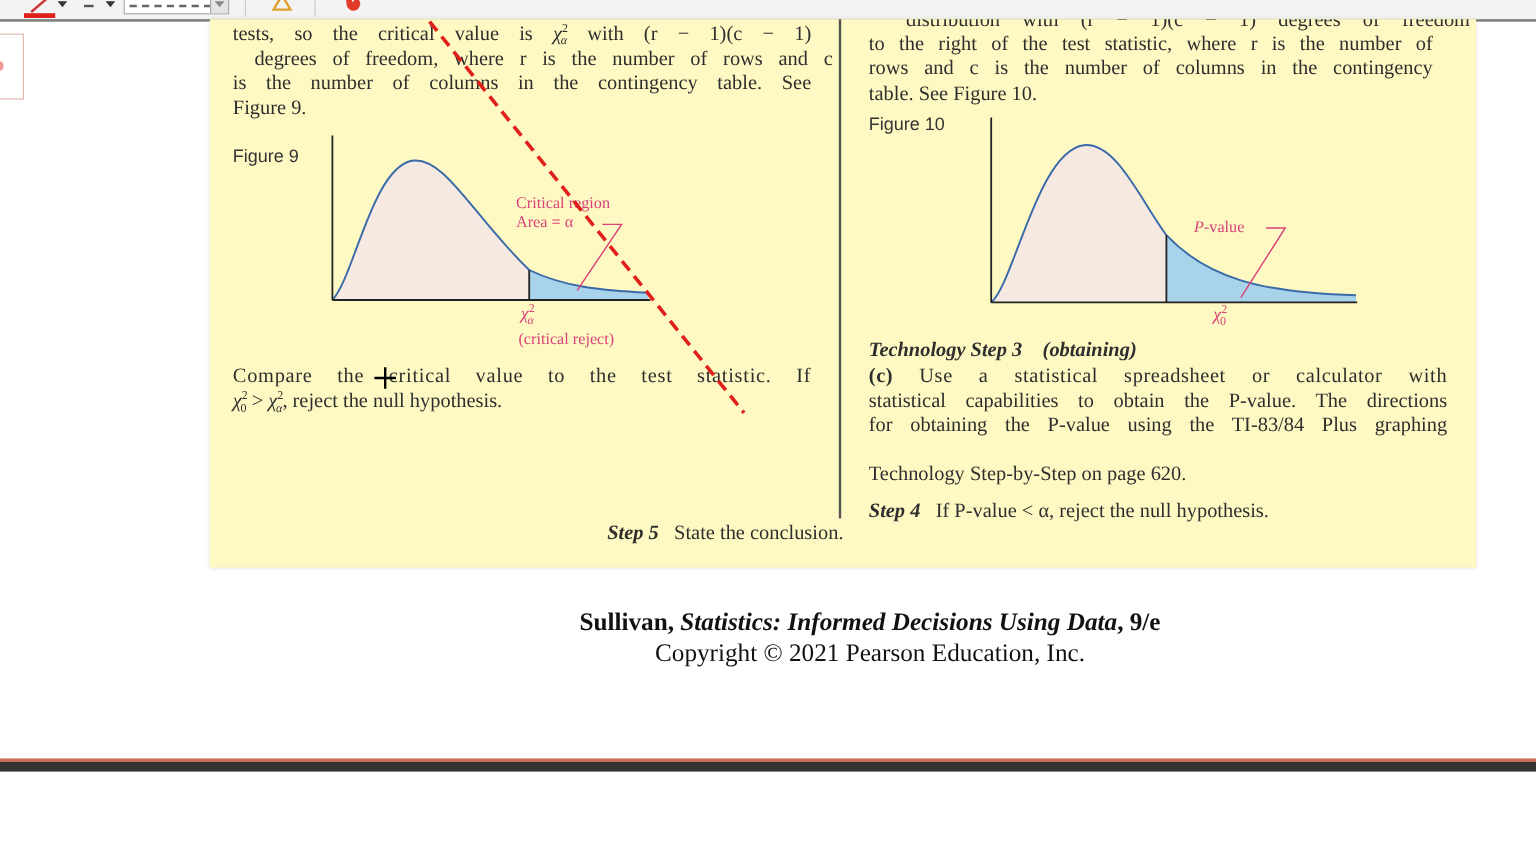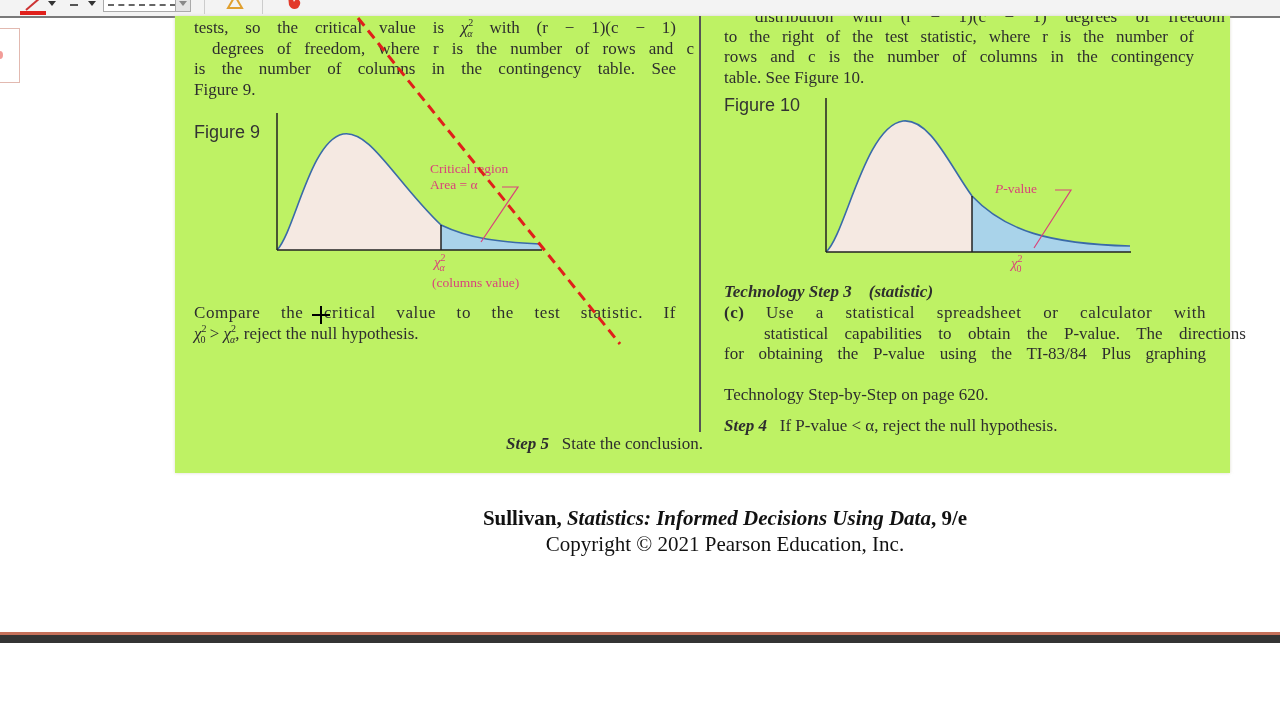--- a/index.html
+++ b/index.html
@@ -37,7 +37,7 @@
   
   .slide {
     position:absolute; left:175px; top:16px; width:1055px; height:457px;
-    background:#bef264;
+    background:#fef9c3;
     box-shadow:0 0 3px rgba(200,195,170,0.6);
   }
   .divider { position:absolute; left:524px; top:0; width:2px; height:416px; background:#555; }

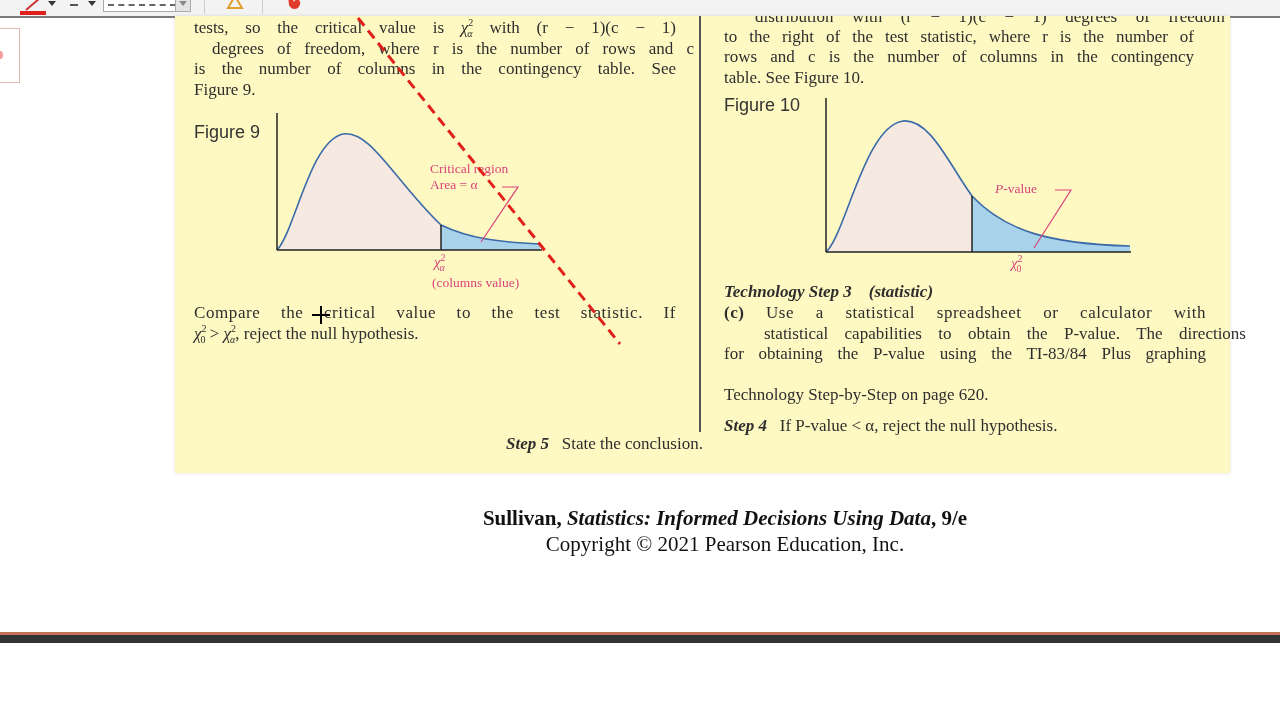--- a/index.html
+++ b/index.html
@@ -44,7 +44,7 @@
 
   .text { position:absolute; color:#2e2e2e; font-family:"Liberation Serif", serif; font-size:17px; line-height:20.5px; }
   .j { text-align:justify; text-align-last:justify; }
-  .fig-label { position:absolute; font-family:"Liberation Sans", sans-serif; font-size:18px; color:#333; }
+  .fig-label { position:absolute; font-family:"Liberation Sans", sans-serif; font-size:15px; color:#333; }
   .bold { font-weight:bold; }
   .it { font-style:italic; }
   .chi { font-style:italic; }

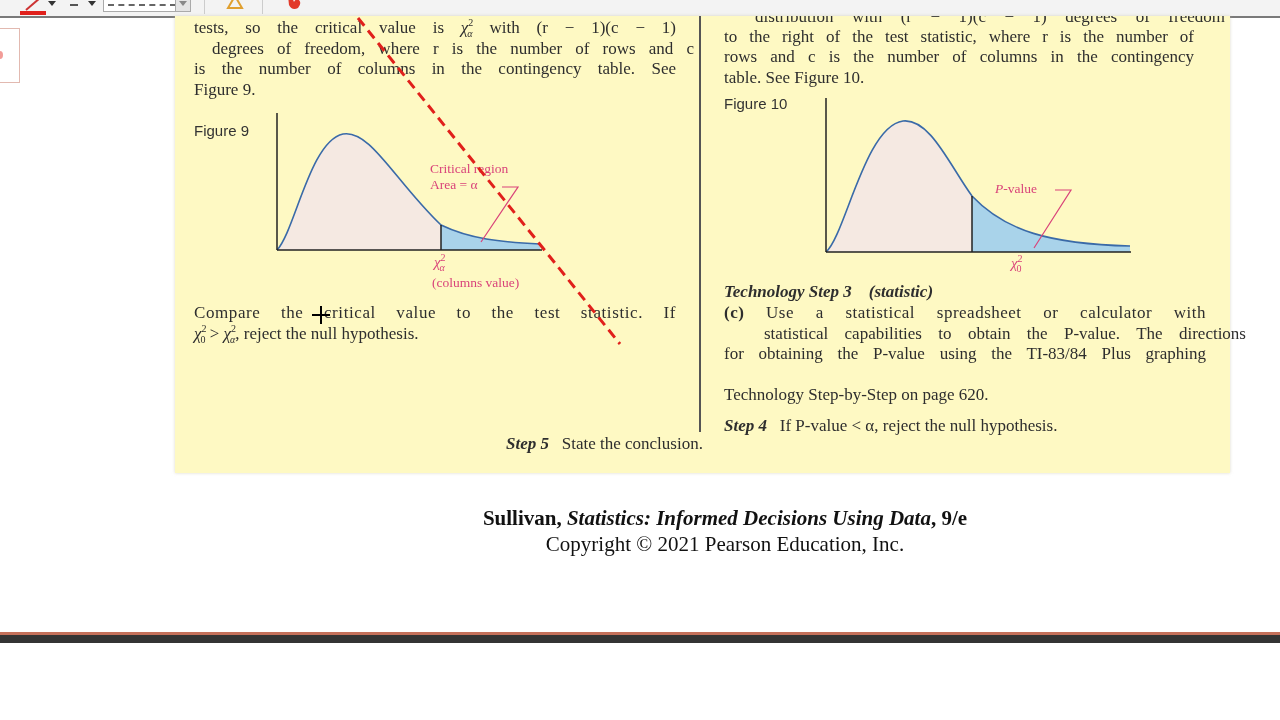--- a/index.html
+++ b/index.html
@@ -116,7 +116,7 @@
   <div class="annot-text" style="left:259px; top:239px; font-size:15px;">
     <span class="chi">χ</span><sup class="s">2</sup><sub class="s it" style="margin-left:-6px;">α</sub>
   </div>
-  <div class="annot-text" style="left:257px; top:259px;">(columns value)</div>
+  <div class="annot-text" style="left:257px; top:259px;">(critical reject)</div>
 
   <div class="text j" style="left:19px; top:287px; width:482px; letter-spacing:0.6px;">Compare the critical value to the test statistic. If</div>
   <div class="text" style="left:19px; top:308px;">

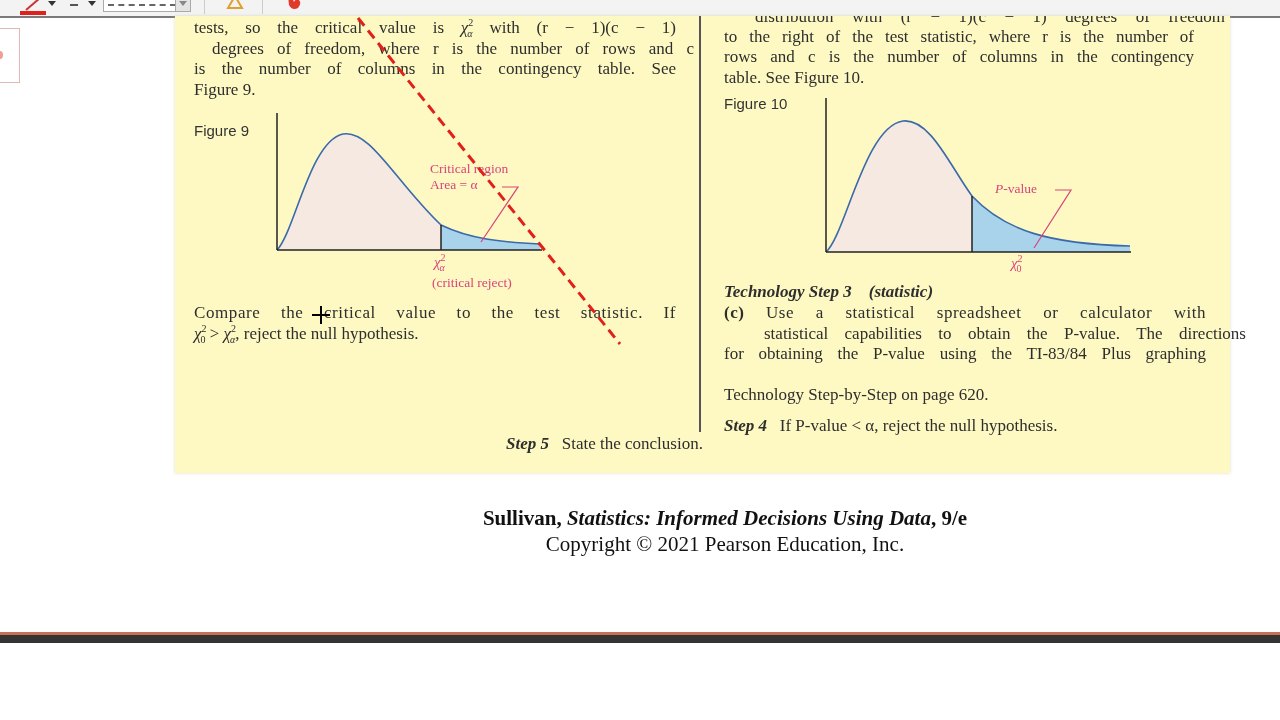--- a/index.html
+++ b/index.html
@@ -149,7 +149,7 @@
   </div>
 
   <div class="text bold it" style="left:549px; top:266px;">
-    <span>Technology Step 3</span>&nbsp;&nbsp;&nbsp;&nbsp;<span>(statistic)</span>
+    <span>Technology Step 3</span>&nbsp;&nbsp;&nbsp;&nbsp;<span>(obtaining)</span>
   </div>
   <div class="text j" style="left:549px; top:287px; width:482px; letter-spacing:0.5px;">
     <span class="bold">(c)</span><span> Use a statistical spreadsheet or calculator with</span>

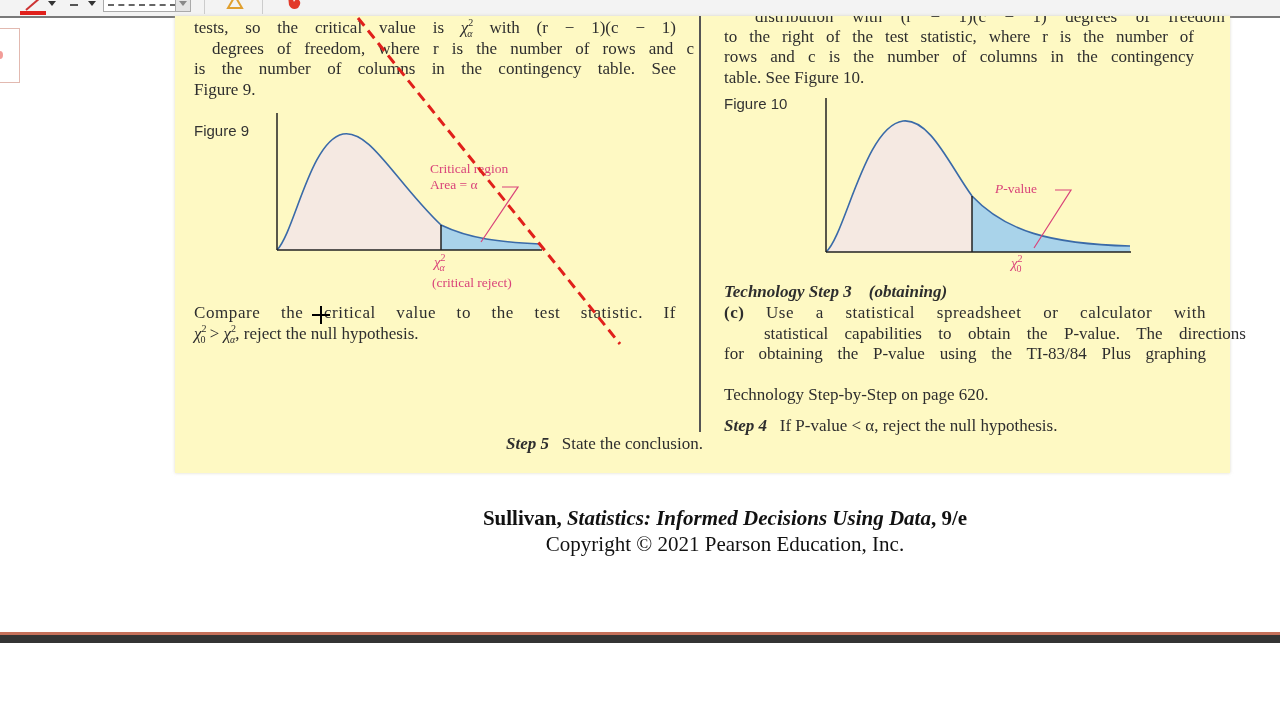--- a/index.html
+++ b/index.html
@@ -154,7 +154,7 @@
   <div class="text j" style="left:549px; top:287px; width:482px; letter-spacing:0.5px;">
     <span class="bold">(c)</span><span> Use a statistical spreadsheet or calculator with</span>
   </div>
-  <div class="text j" style="left:549px; top:307.5px; width:482px;margin-left:40px;">statistical capabilities to obtain the P-value. The directions</div>
+  <div class="text j" style="left:549px; top:307.5px; width:482px;">statistical capabilities to obtain the P-value. The directions</div>
   <div class="text j" style="left:549px; top:328px; width:482px;">for obtaining the P-value using the TI-83/84 Plus graphing</div>
   <div class="text" style="left:549px; top:369px;">Technology Step-by-Step on page 620.</div>
 

